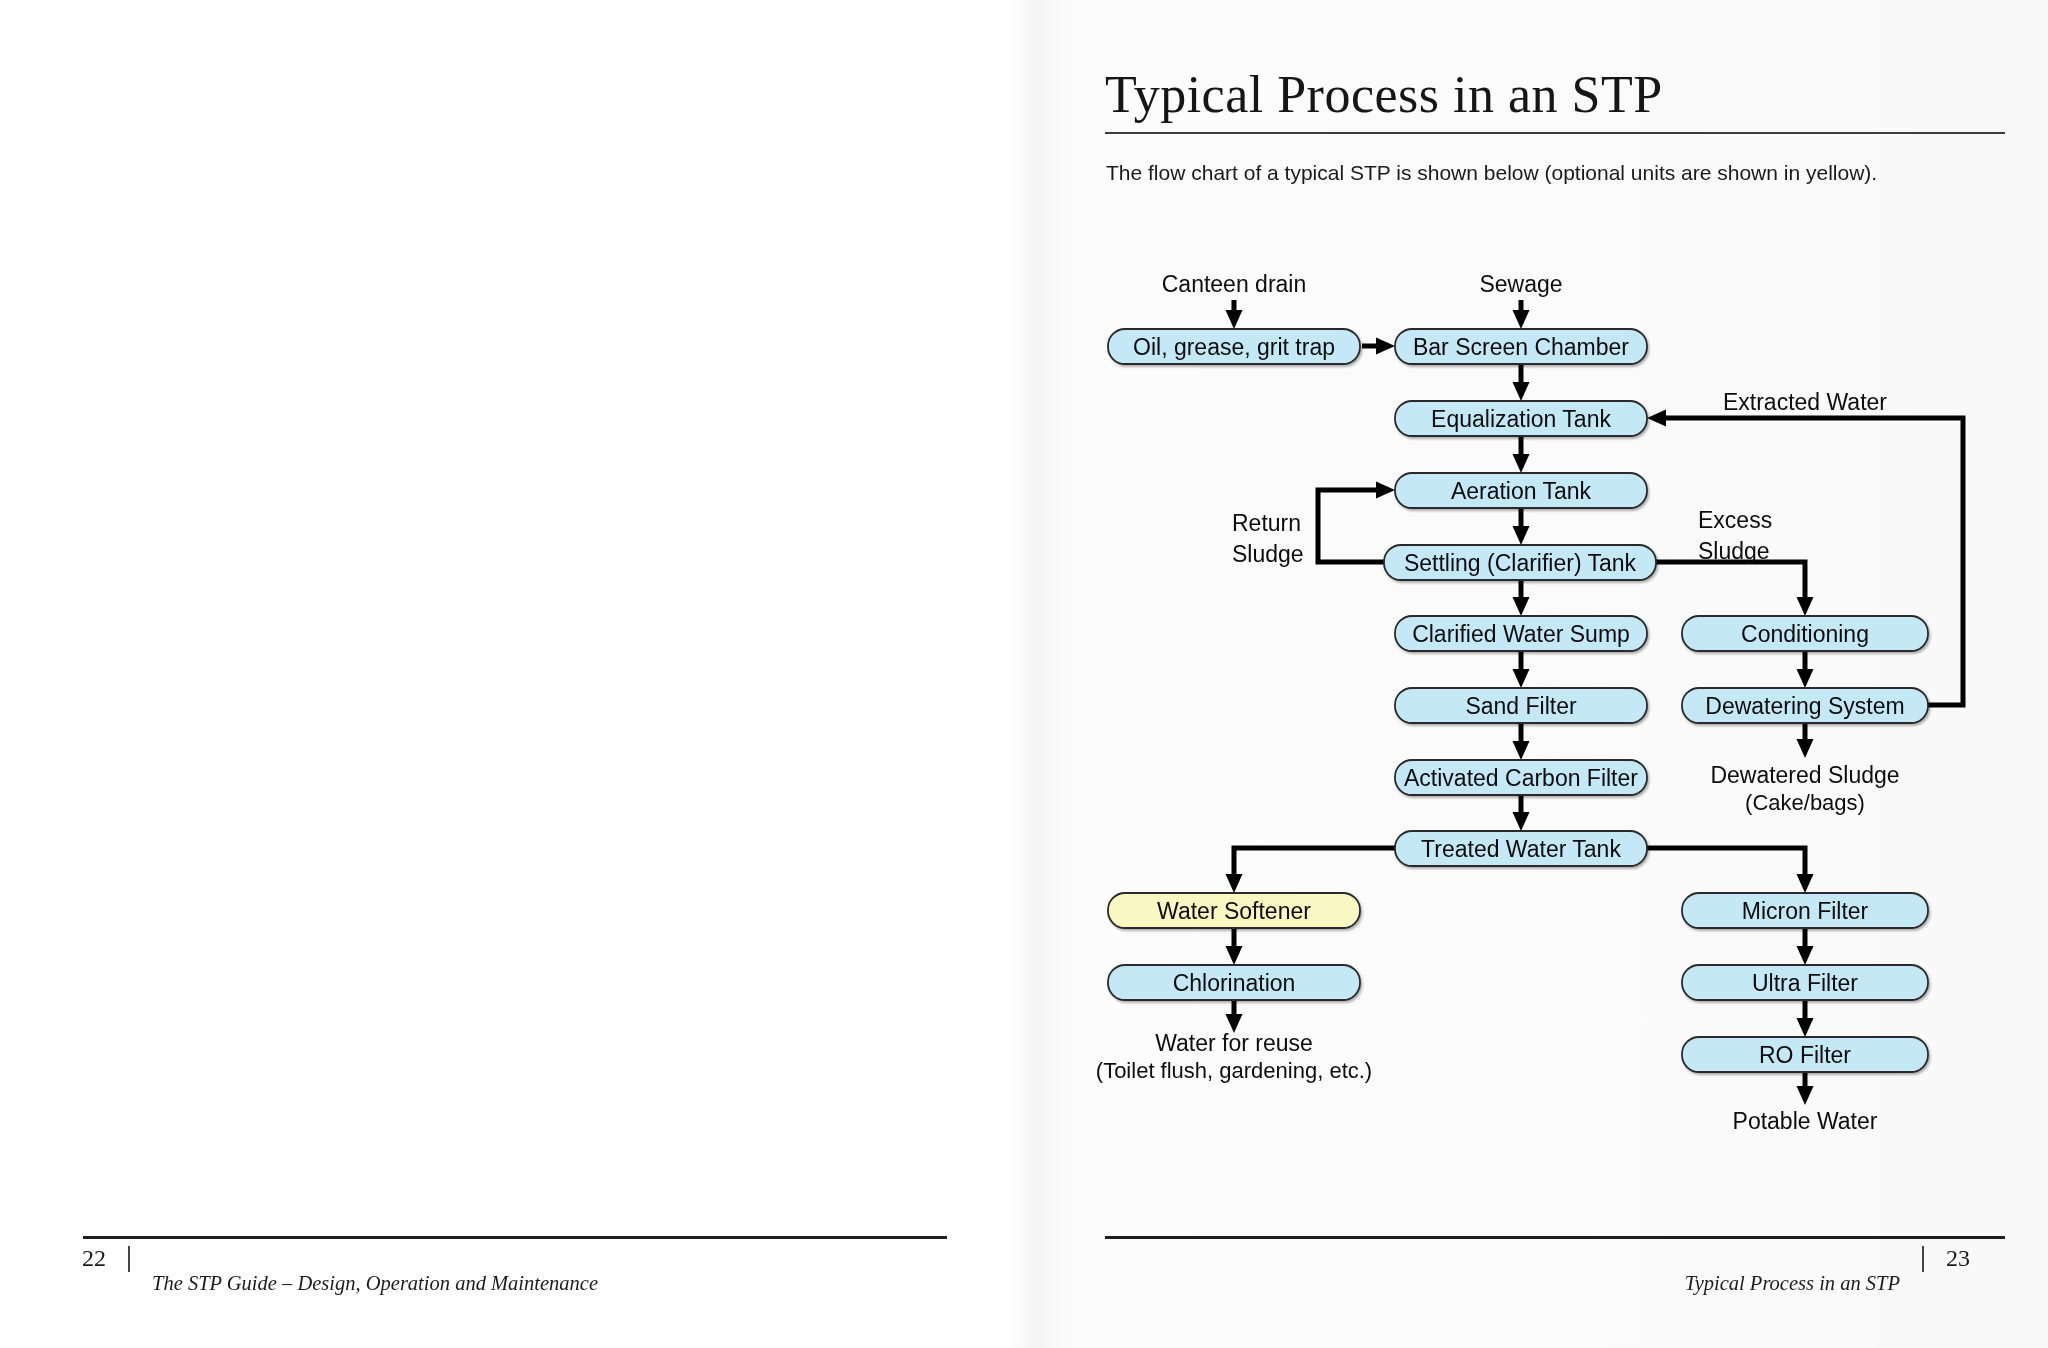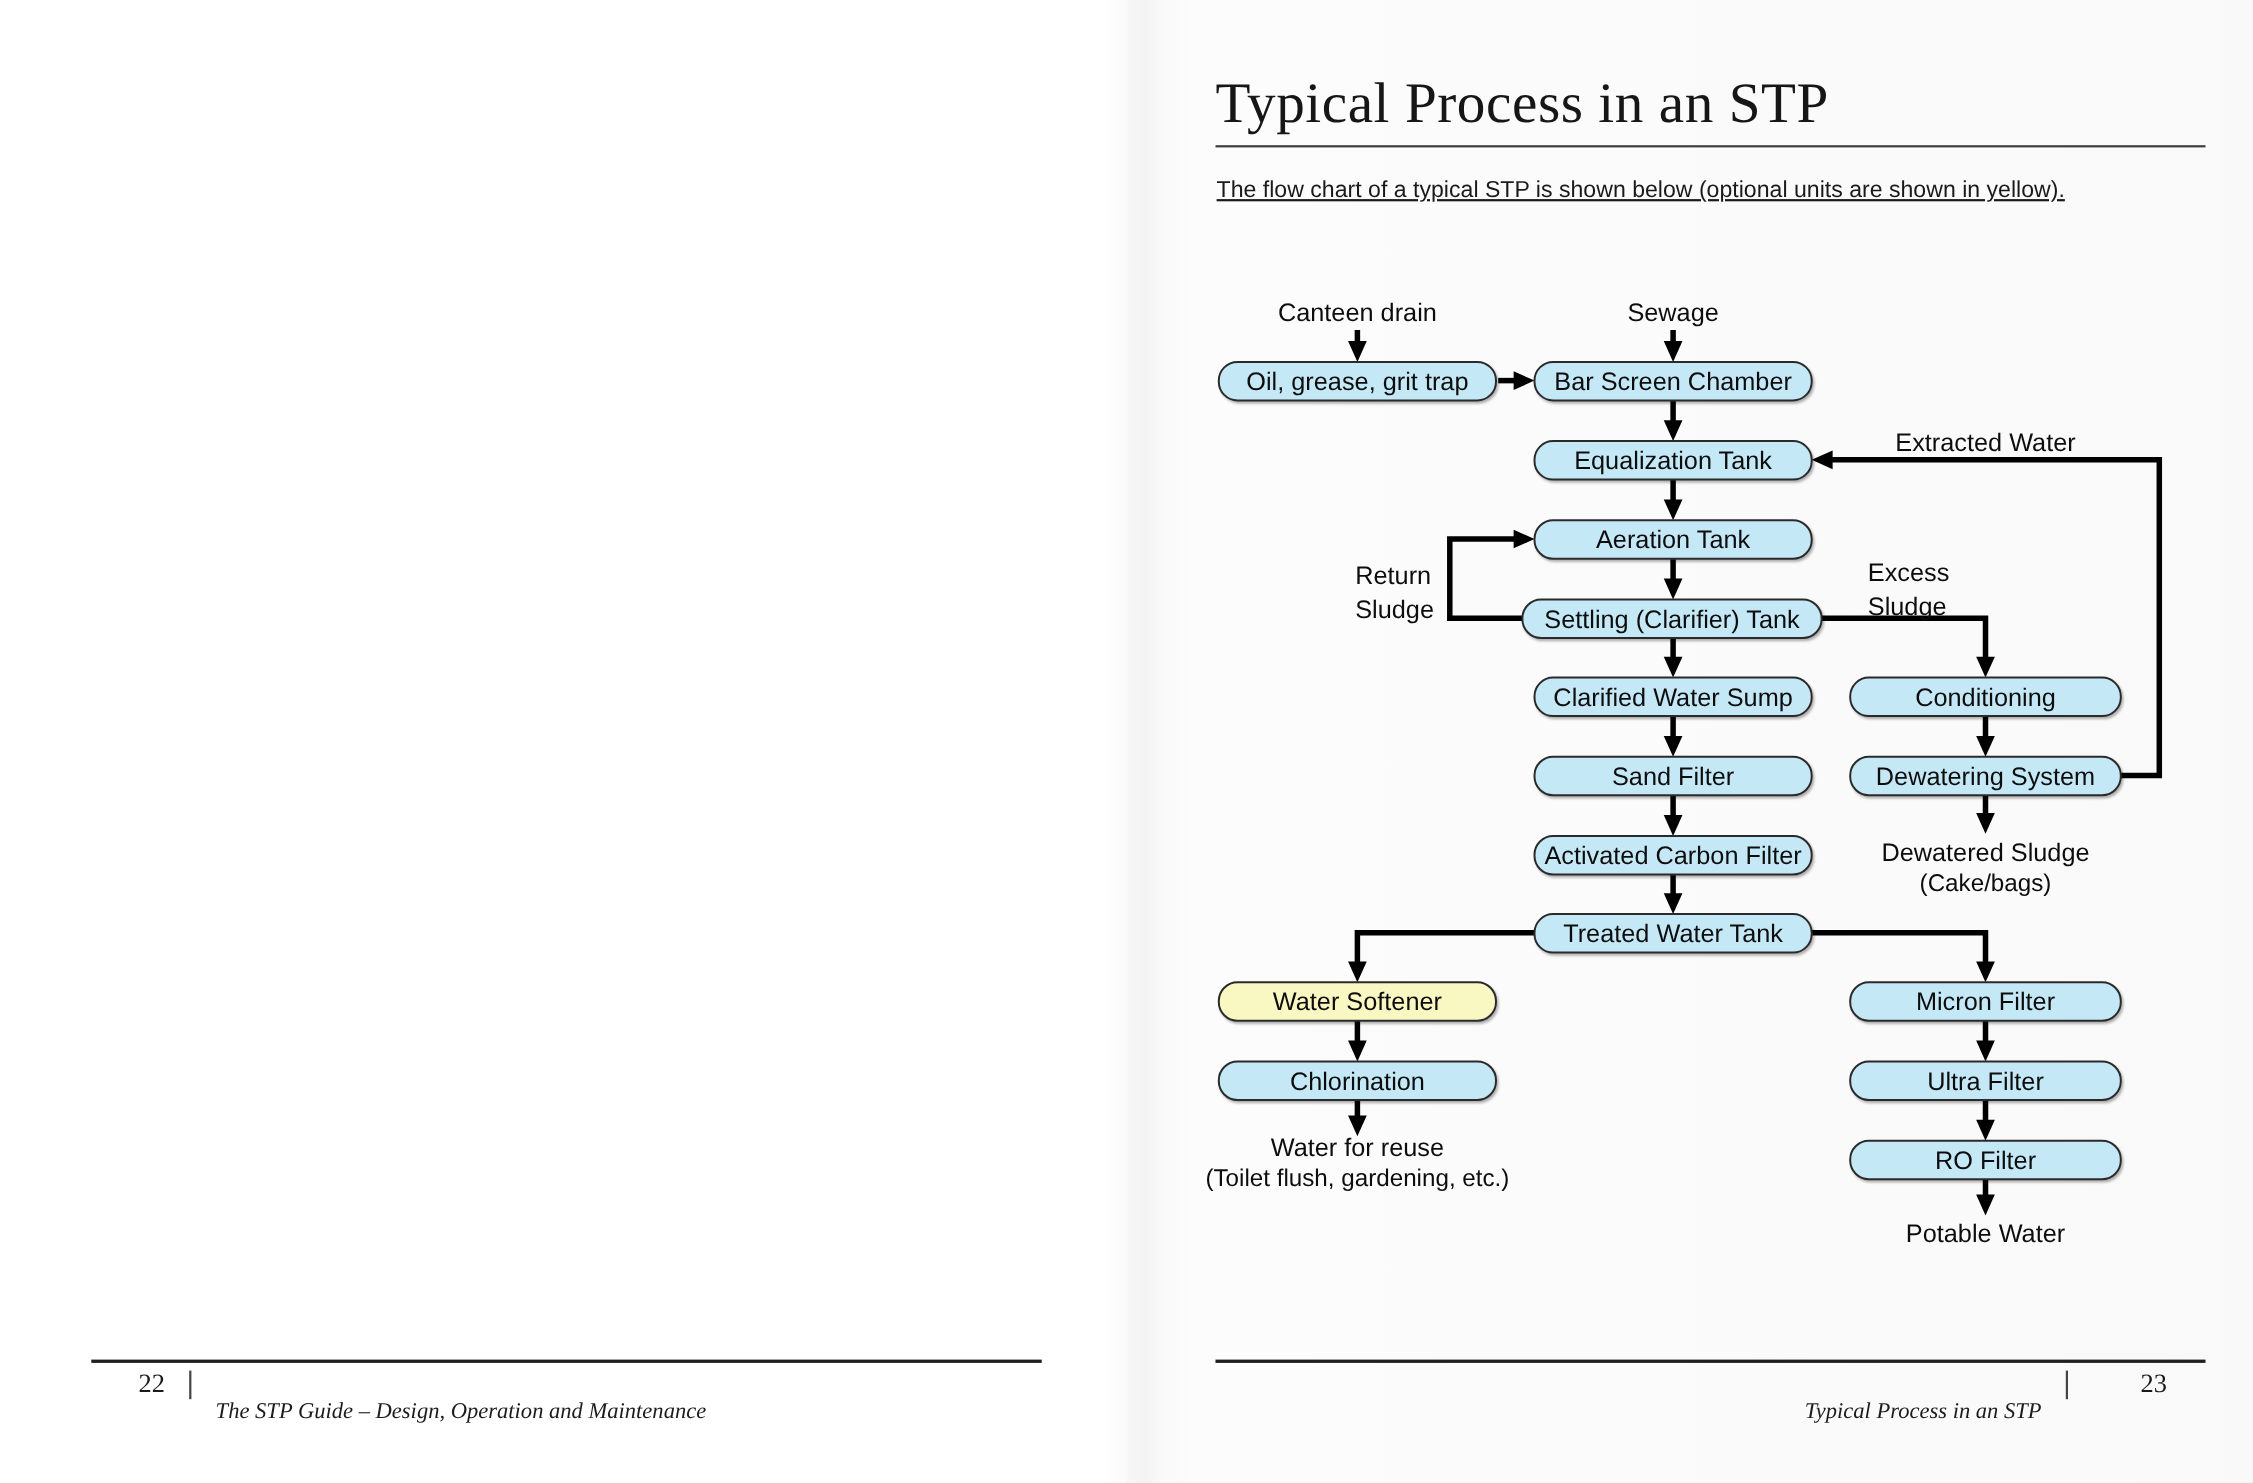--- a/index.html
+++ b/index.html
@@ -24,7 +24,7 @@
   }
   .intro-text{
     position:absolute;left:1106px;top:159px;width:880px;
-    font-size:21px;line-height:1.3;color:#1a1a1a;text-decoration:underline;
+    font-size:21px;line-height:1.3;color:#1a1a1a;
   }
   .footer-rule{position:absolute;top:1236px;height:2.5px;background:#1f1f1f;}
   .footer-rule-left{left:83px;width:864px;}

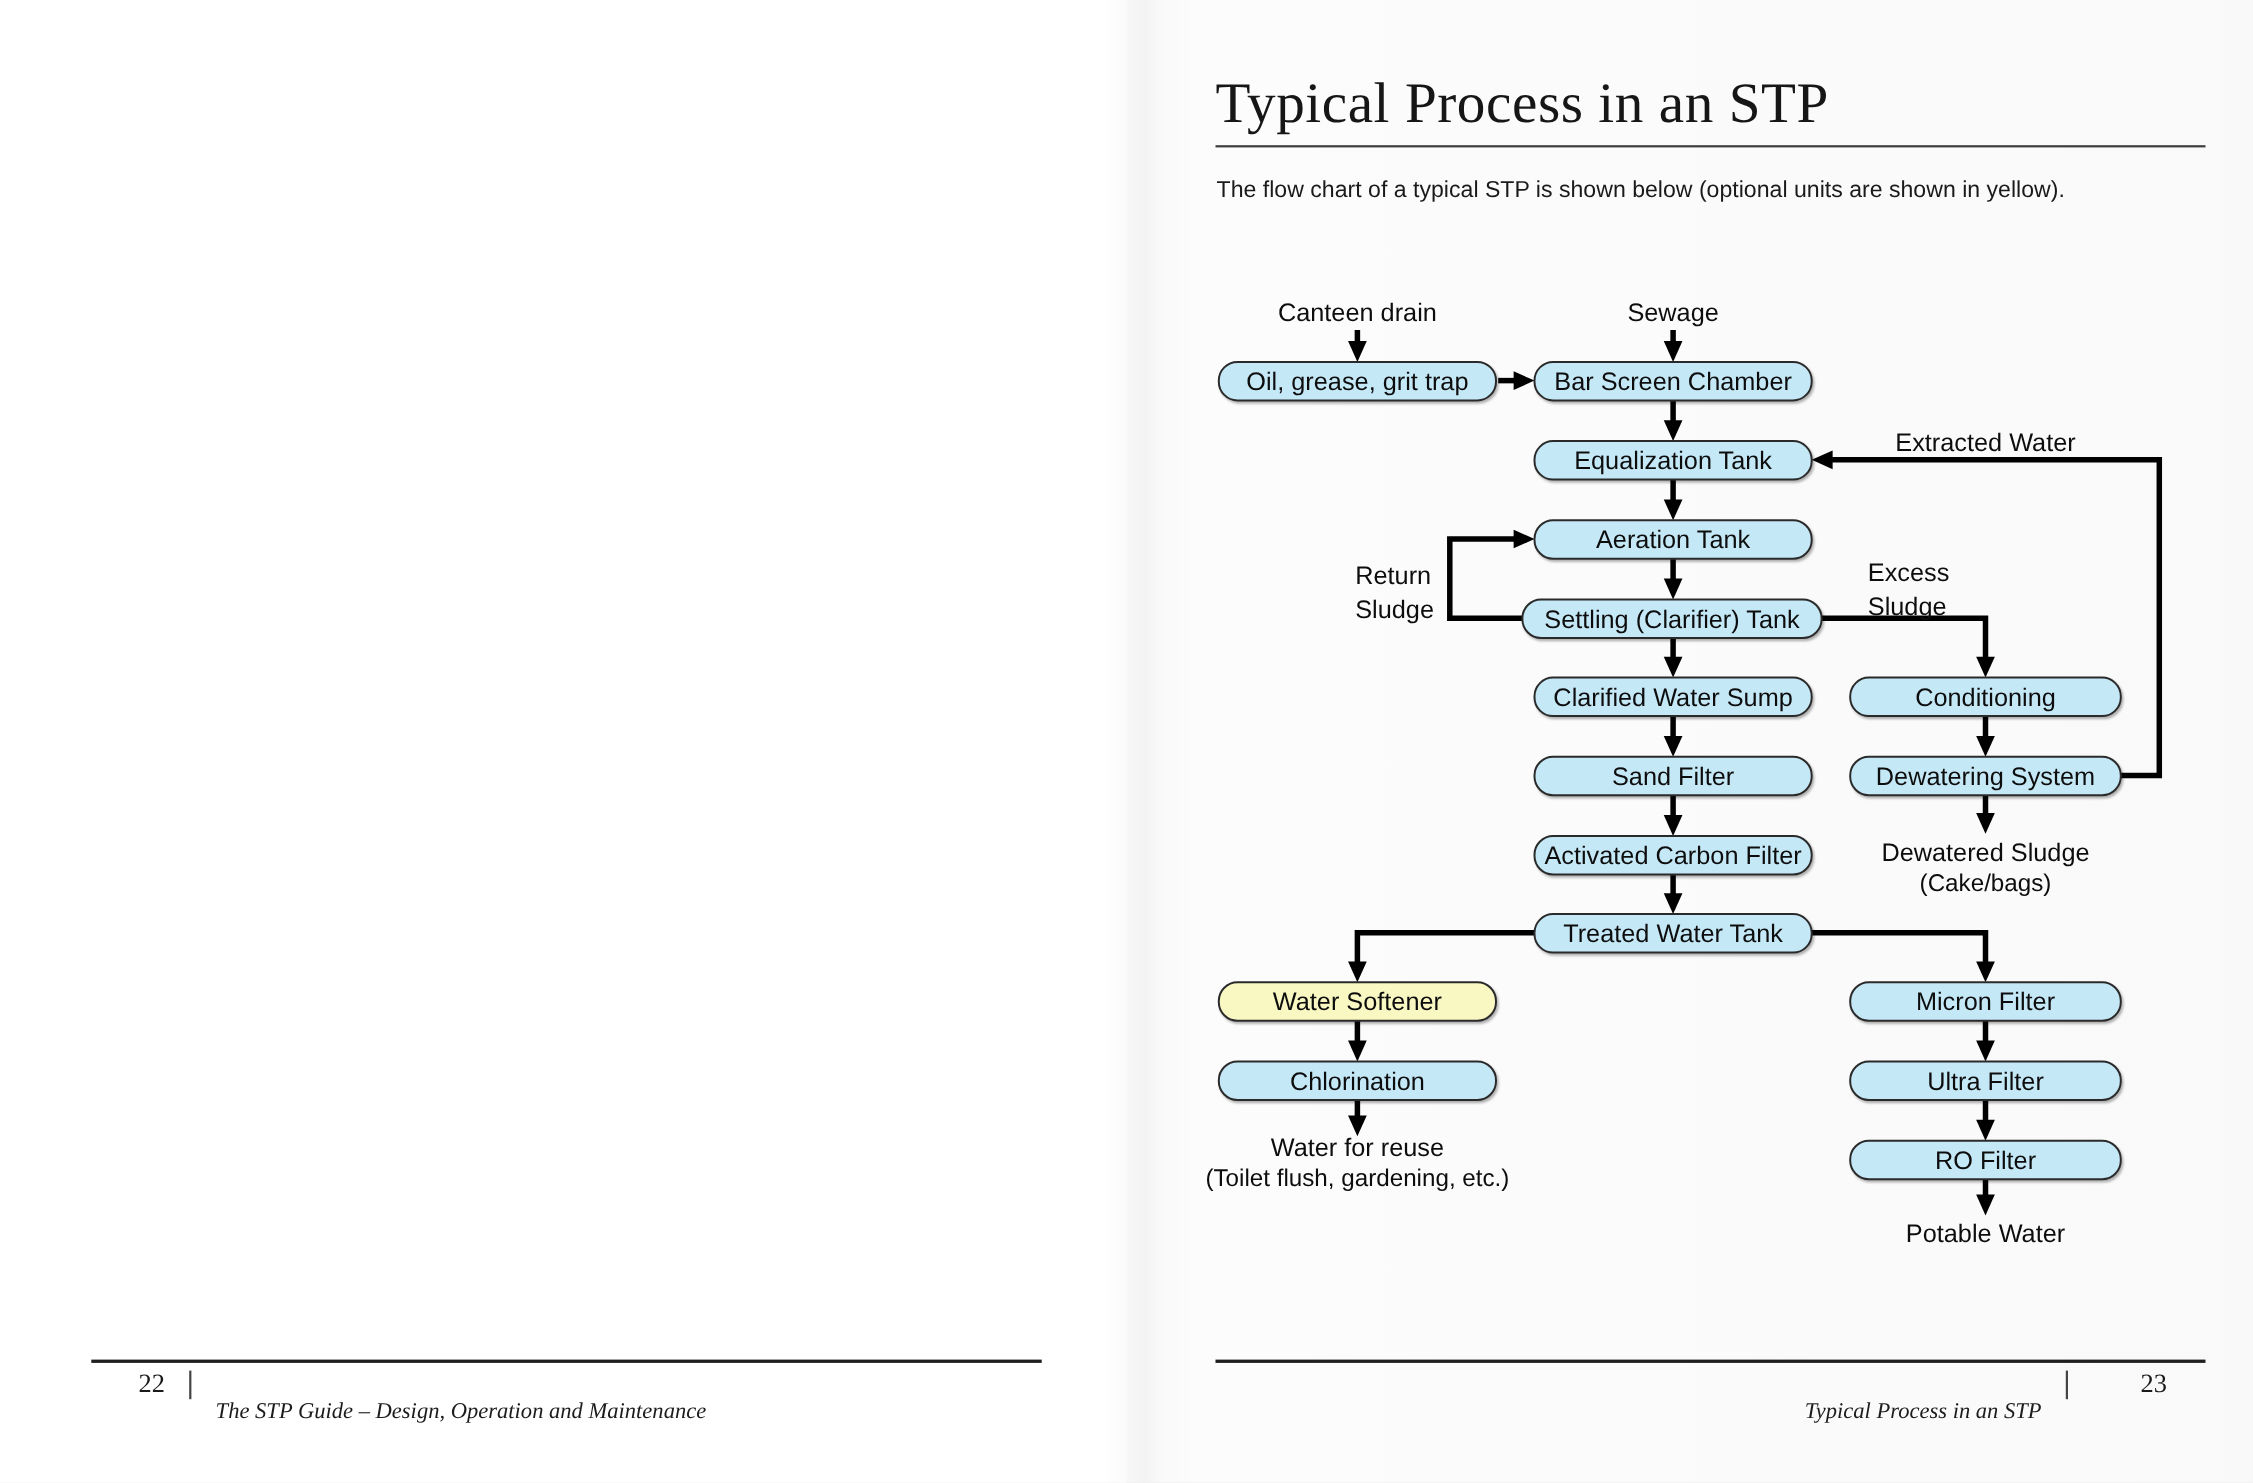--- a/index.html
+++ b/index.html
@@ -42,7 +42,7 @@
   .footer .book-title{
     font-style:italic;font-size:20.5px;padding-top:3px;color:#1c1c1c;margin-top:24px;
   }
-  .footer .pagenum{font-style:normal;margin-left:44px;}
+  .footer .pagenum{font-style:normal;}
   #flowchart-svg{position:absolute;left:0;top:0;}
   svg text{font-family:"Liberation Sans",sans-serif;}
 </style>

